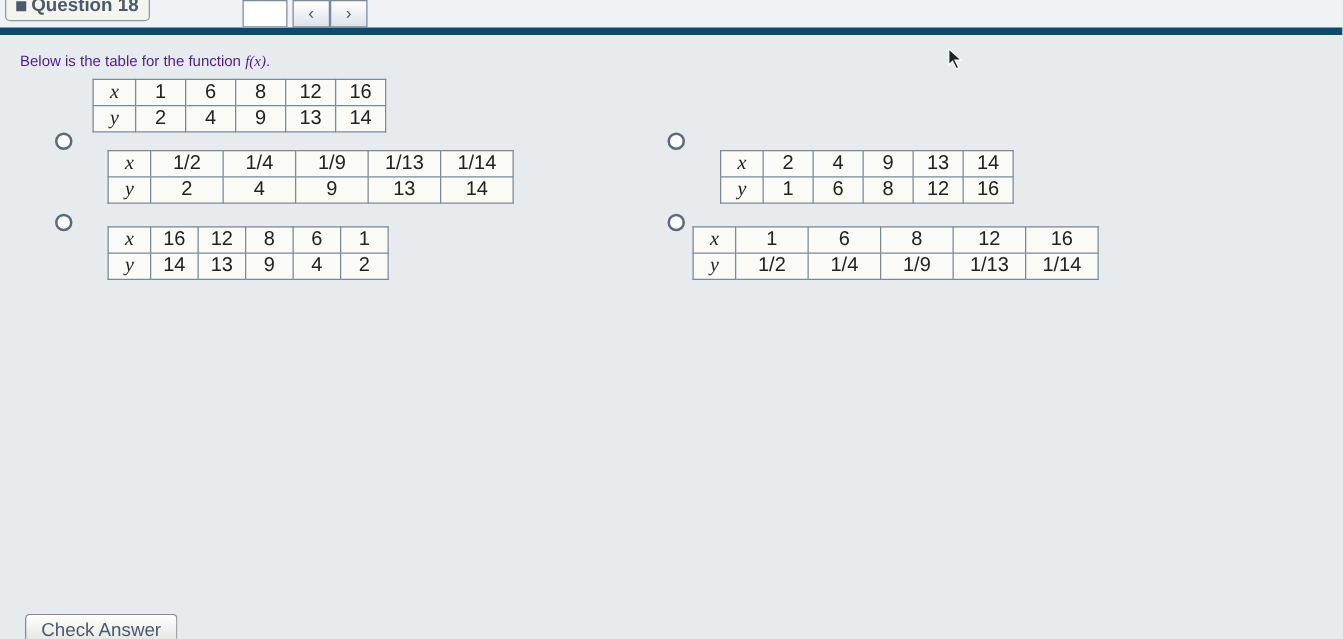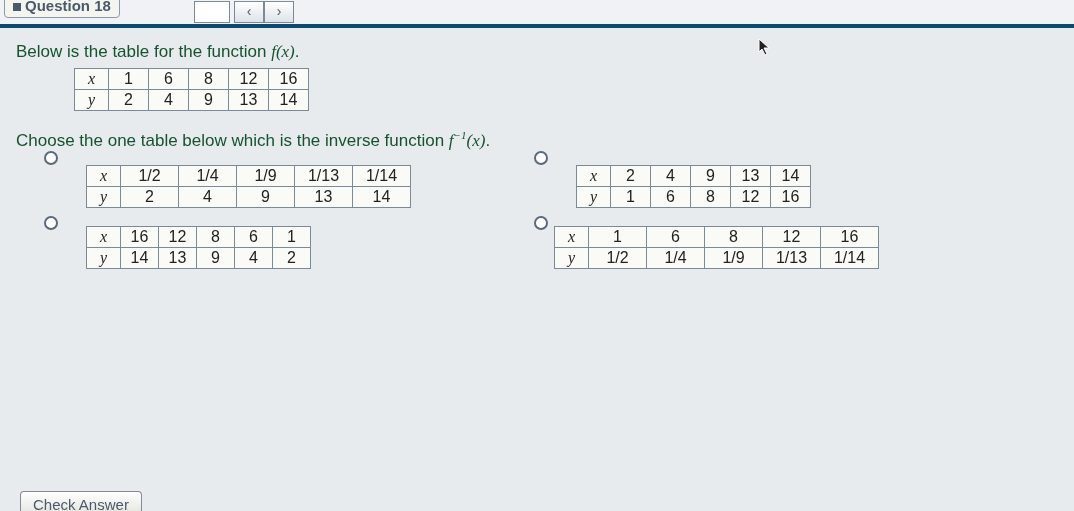--- a/index.html
+++ b/index.html
@@ -20,7 +20,7 @@
     display: flex;
     align-items: center;
     padding-left: 4px;
-    border-bottom: 4px solid #0c4a6e;
+    border-bottom: 6px solid #0c4a6e;
     background: #f0f2f5;
   }
   .qnav {

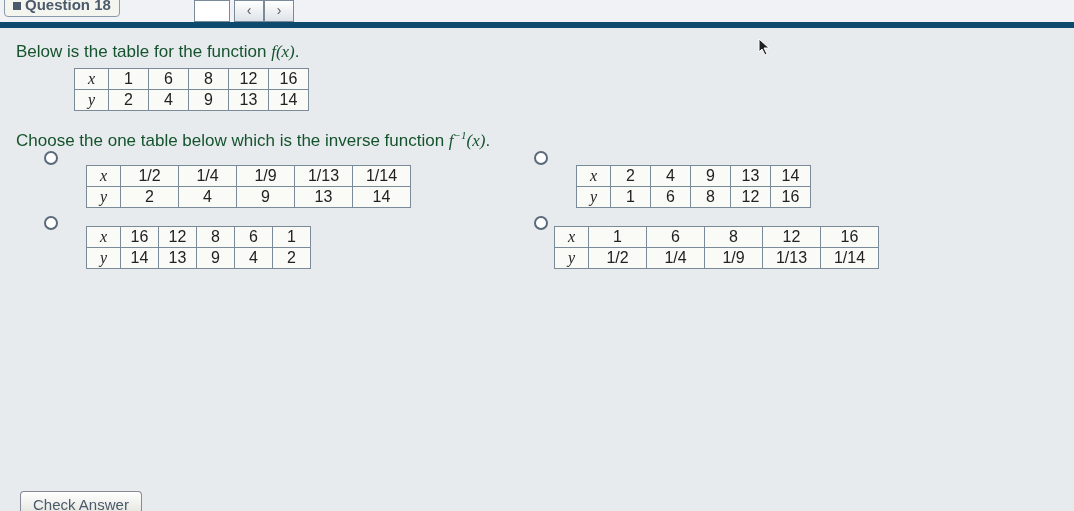--- a/index.html
+++ b/index.html
@@ -59,7 +59,7 @@
   }
 
   .content { padding: 10px 8px 0 16px; }
-  .prompt { font-size: 17px; color:#14532d; margin: 4px 0 6px 0; }
+  .prompt { font-size: 12px; color:#4c1d95; margin: 4px 0 6px 0; }
   .math-f { font-style: italic; font-family: "Georgia", serif;}
   .sup { font-size: 0.65em; vertical-align: super; }
 

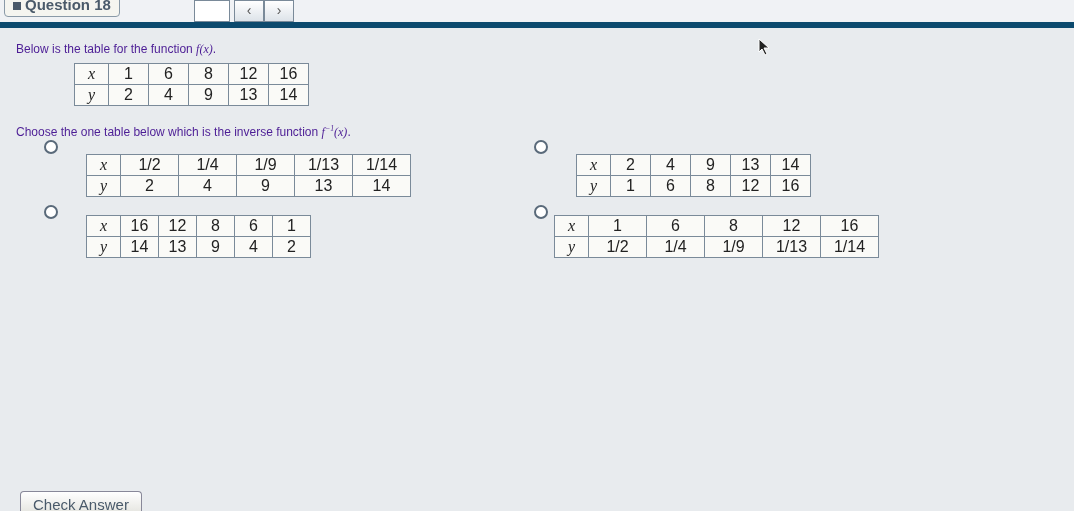--- a/index.html
+++ b/index.html
@@ -173,9 +173,6 @@
   </tbody>
     </table>
 
-  <div class="prompt" style="margin-top:18px; margin-bottom:14px;">
-    <span>Choose the one table below which is the inverse function </span><span class="math-f"><span>f</span><span class="sup">−1</span><span>(x)</span></span><span>.</span>
-  </div>
 
   <div class="options">
 

